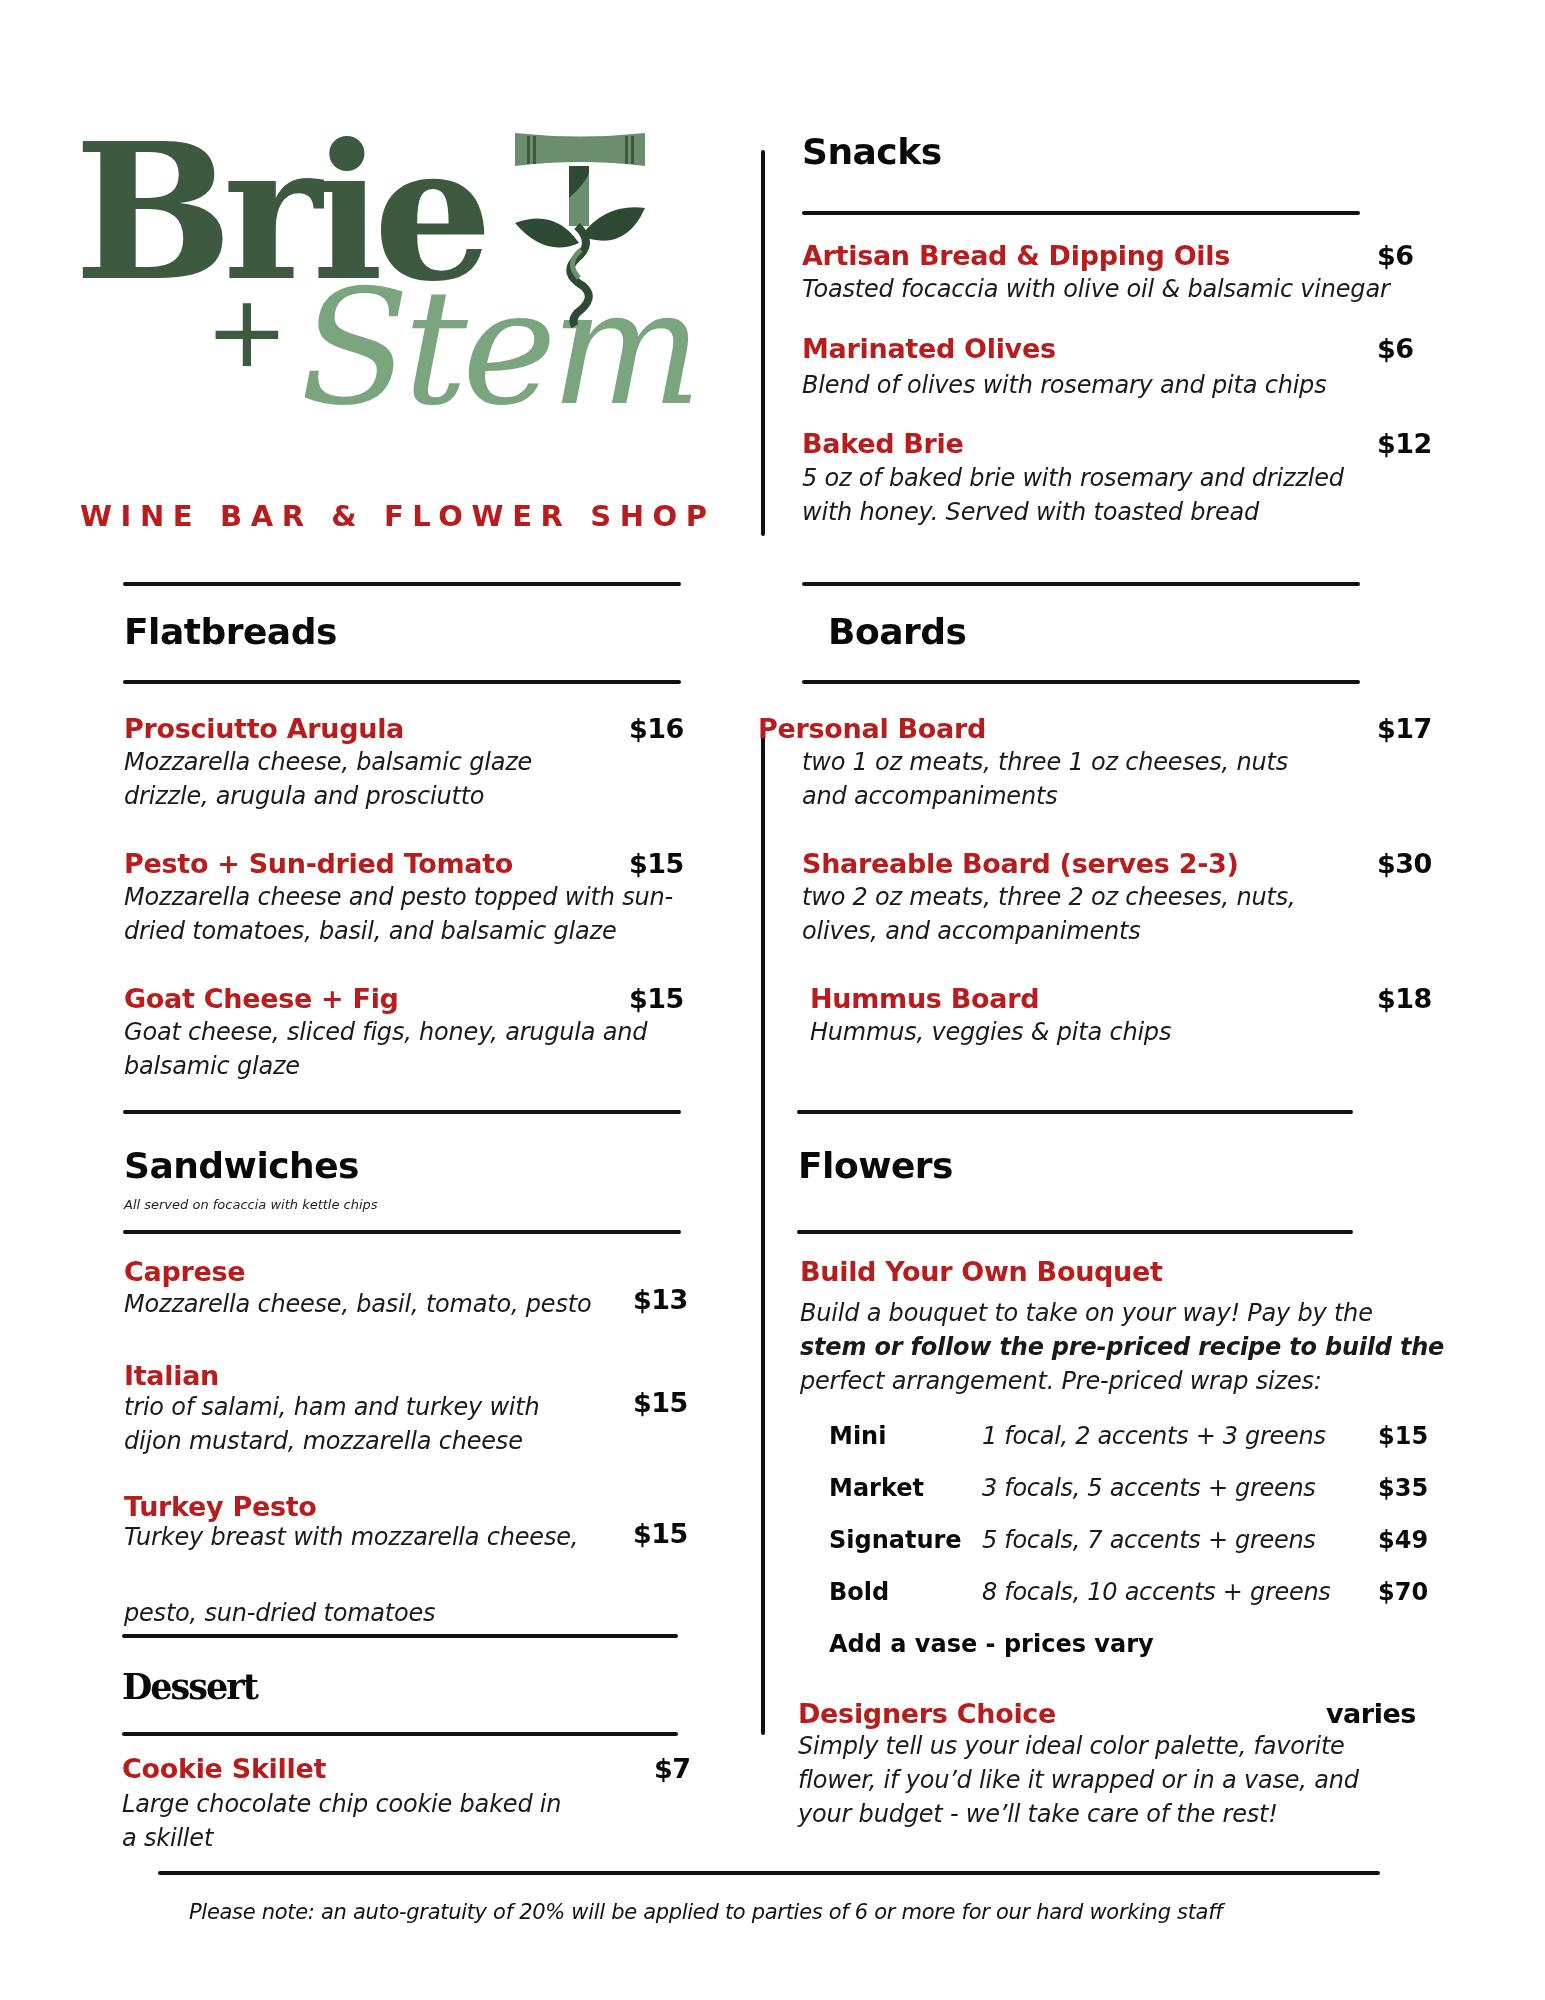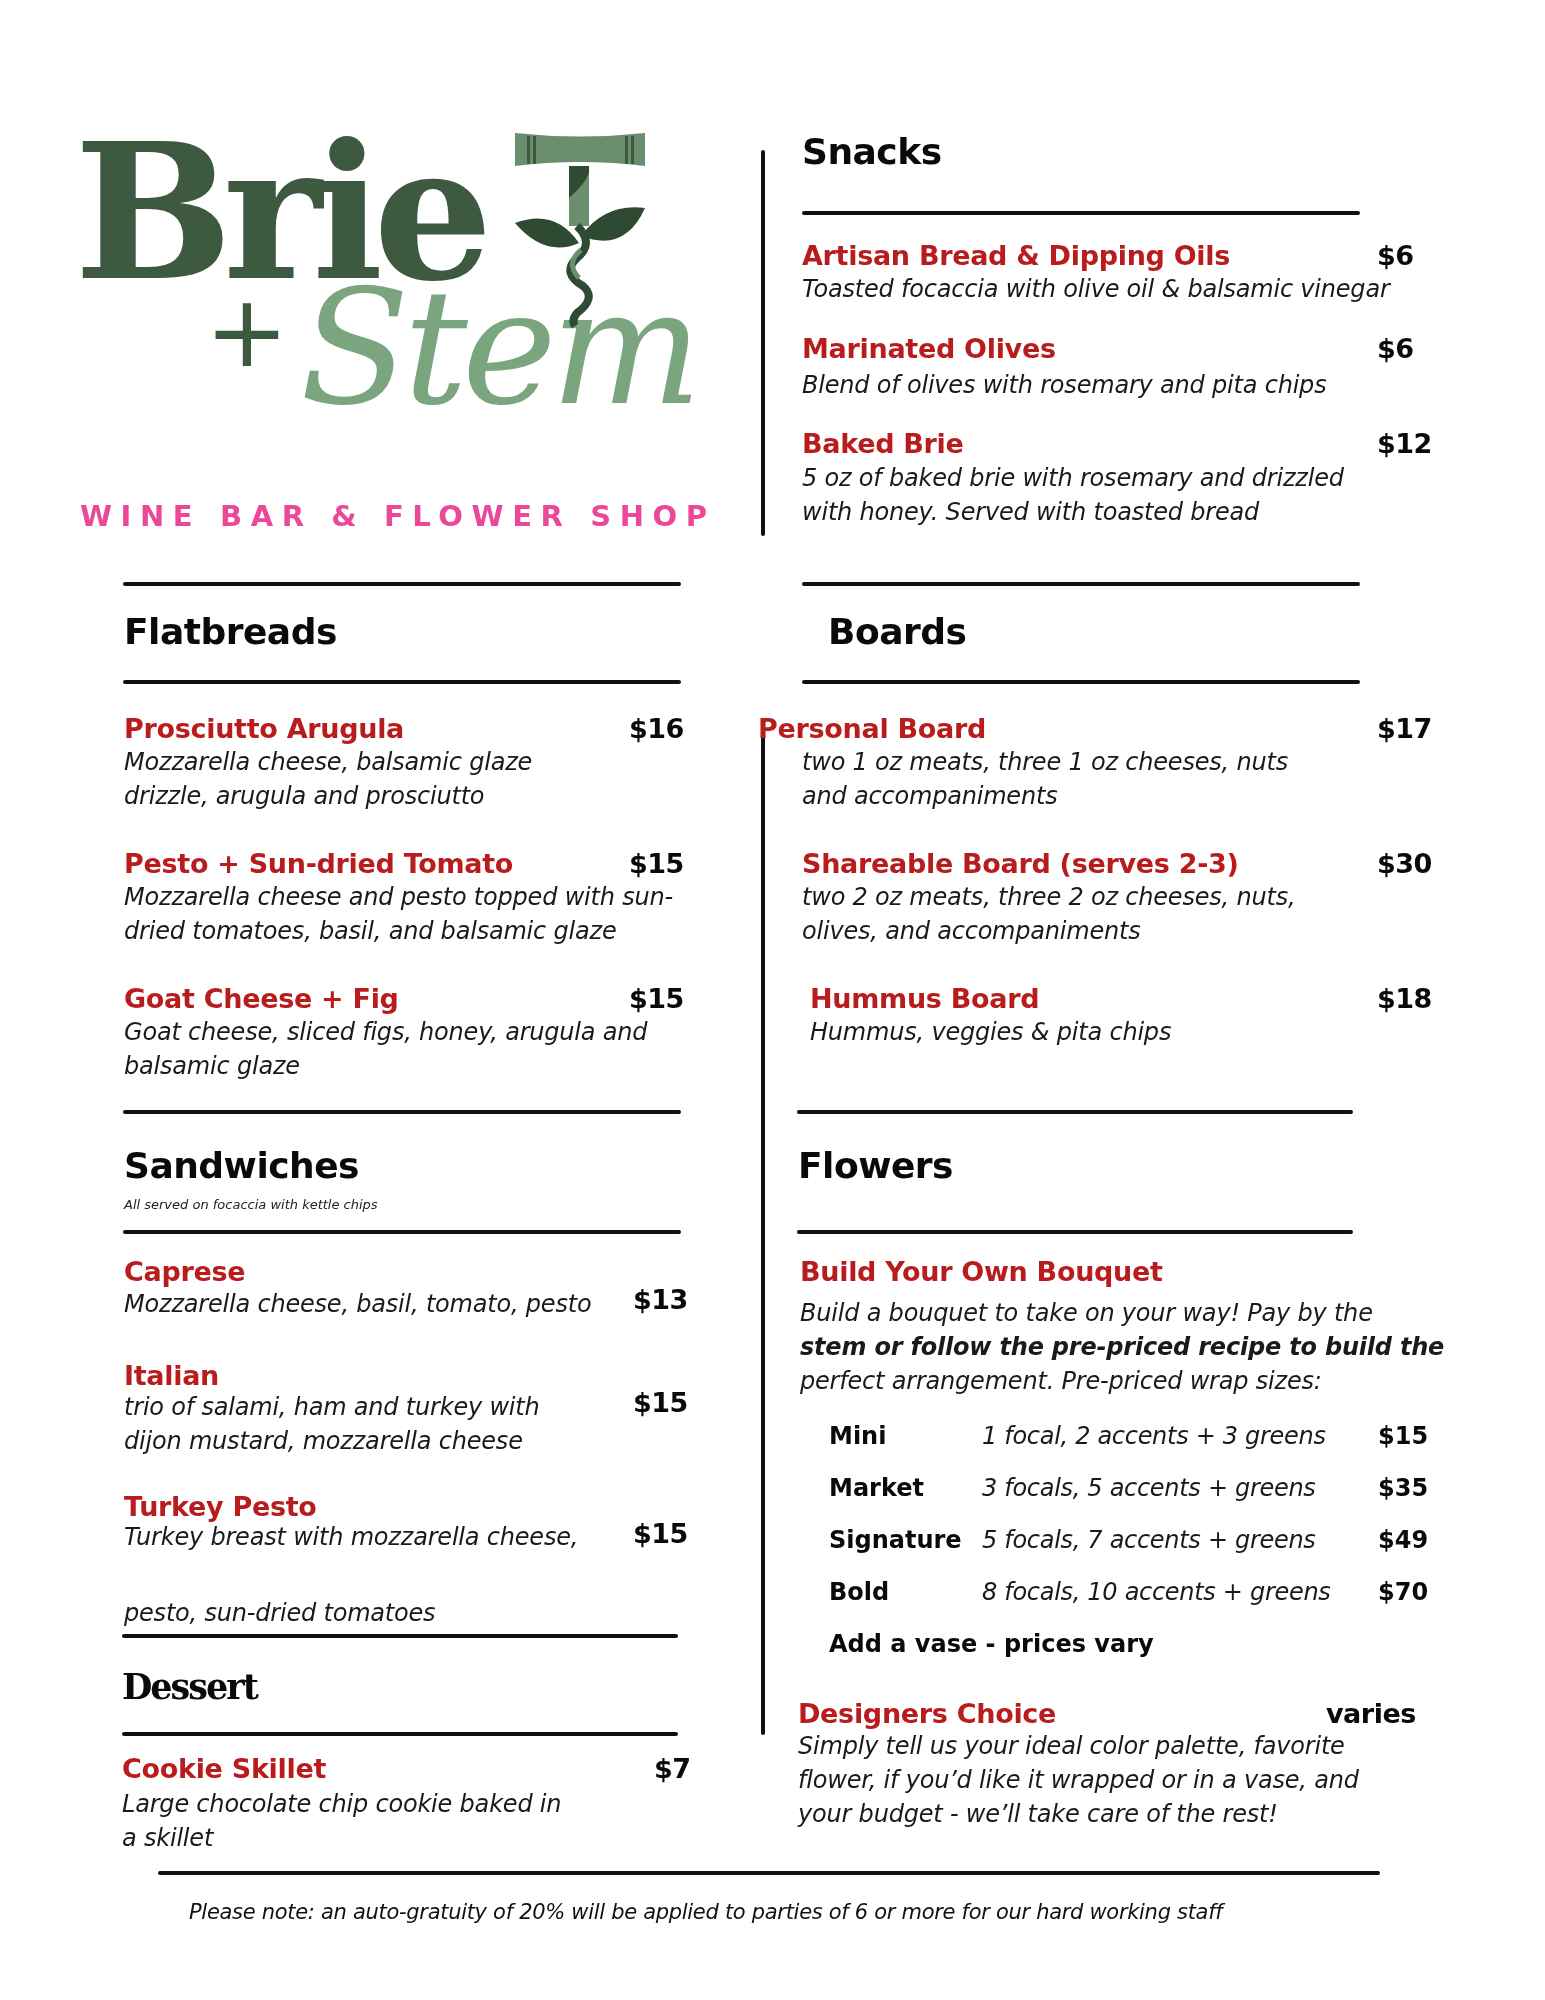--- a/index.html
+++ b/index.html
@@ -32,7 +32,7 @@
   .logo-stem { position:absolute; font-family:"DejaVu Serif", serif; font-style:italic;
                font-size:160px; line-height:1; color:#7aa57e; font-weight:normal; letter-spacing:-6px; }
   .tagline { position:absolute; font-family:"DejaVu Sans", sans-serif; font-weight:bold;
-             font-size:29px; letter-spacing:8.6px; color:#ec4899; white-space:nowrap; line-height:1; }
+             font-size:29px; letter-spacing:8.6px; color:#b91c1c; white-space:nowrap; line-height:1; }
   .footnote { position:absolute; font-family:"DejaVu Sans", sans-serif; font-style:italic;
               font-size:21px; color:#111; white-space:nowrap; line-height:1; letter-spacing:-0.3px; }
 </style>

